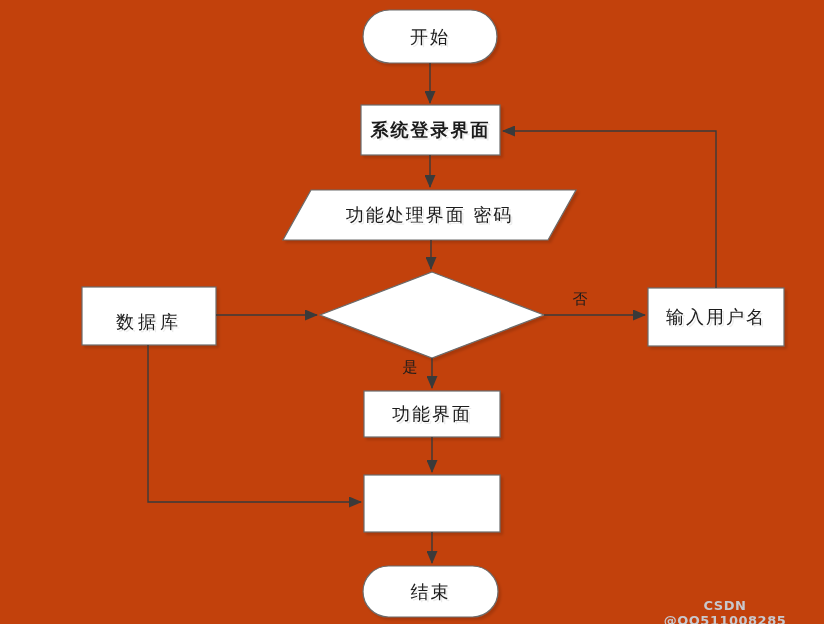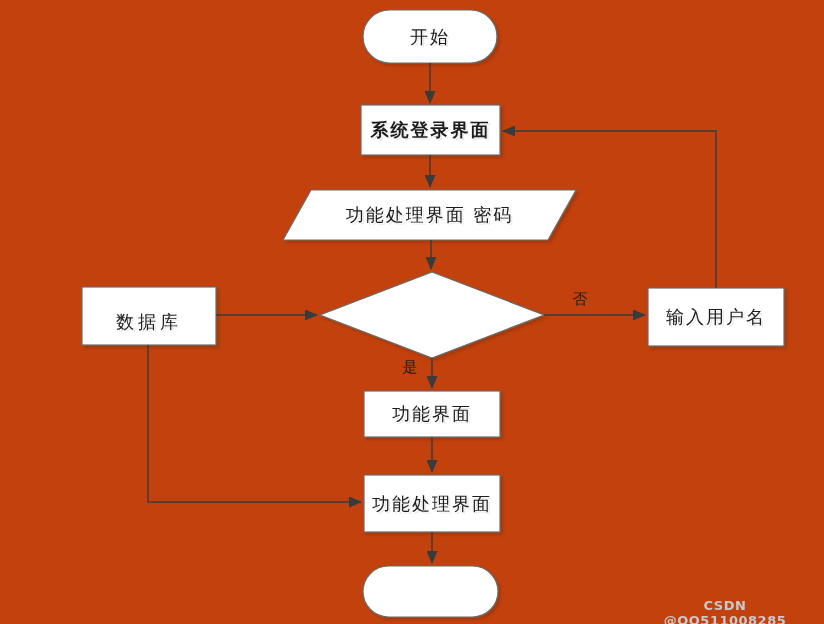--- a/index.html
+++ b/index.html
@@ -108,7 +108,6 @@
   <div class="node-label" style="left:82px;  top:287px; width:134px; height:70px; letter-spacing:4px;">数据库</div>
   <div class="node-label" style="left:648px; top:288px; width:136px; height:58px;">输入用户名</div>
   <div class="node-label" style="left:364px; top:391px; width:136px; height:46px;">功能界面</div>
-  <div class="node-label" style="left:364px; top:475px; width:136px; height:57px;">功能处理界面</div>
 
   <div class="edge-label" style="left:395px; top:357px; width:30px; height:21px;">是</div>
   <div class="edge-label" style="left:565px; top:289px; width:30px; height:21px;">否</div>

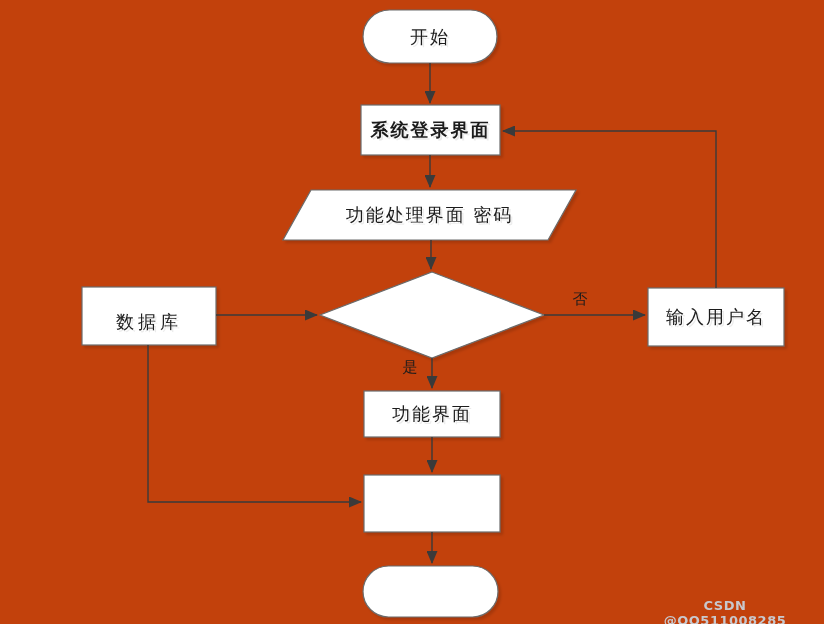--- a/index.html
+++ b/index.html
@@ -108,6 +108,7 @@
   <div class="node-label" style="left:82px;  top:287px; width:134px; height:70px; letter-spacing:4px;">数据库</div>
   <div class="node-label" style="left:648px; top:288px; width:136px; height:58px;">输入用户名</div>
   <div class="node-label" style="left:364px; top:391px; width:136px; height:46px;">功能界面</div>
+  <div class="node-label" style="left:363px; top:566px; width:135px; height:51px;">结束</div>
 
   <div class="edge-label" style="left:395px; top:357px; width:30px; height:21px;">是</div>
   <div class="edge-label" style="left:565px; top:289px; width:30px; height:21px;">否</div>

